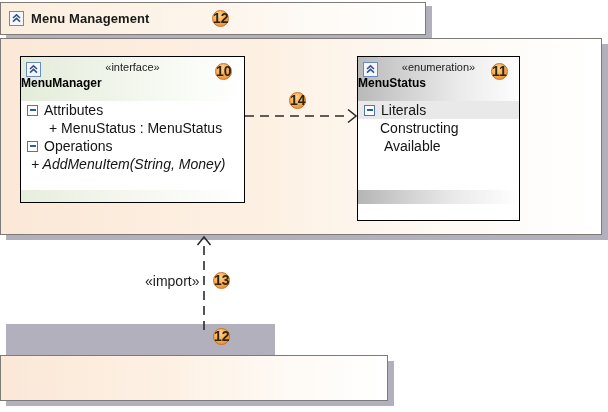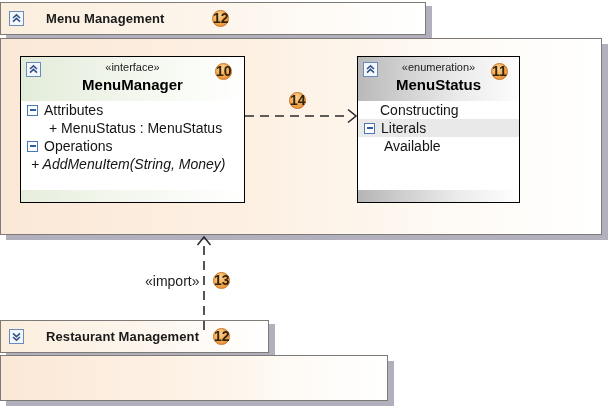--- a/index.html
+++ b/index.html
@@ -45,7 +45,7 @@
     font-size: 13px;
     font-weight: bold;
     color: #1a1a1a;
-    margin-left: 22px;
+    margin-left: 7px;
     letter-spacing: .1px;
     white-space: nowrap;
   }

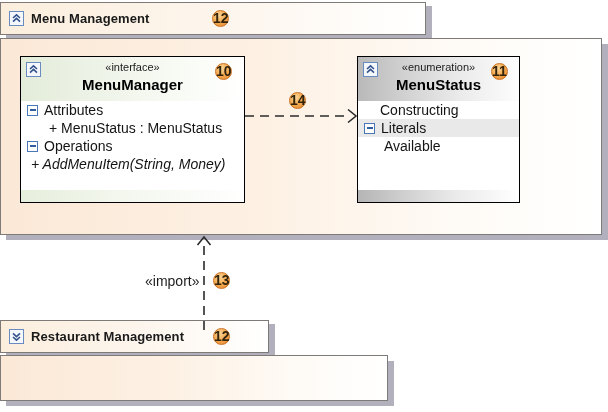--- a/index.html
+++ b/index.html
@@ -247,7 +247,7 @@
   <div class="badge" style="left:215px; top:63px;">10</div>
 
   <div class="shadow" style="left:363px; top:62px; width:163px; height:147px;"></div>
-  <div class="clsbox" style="left:357px; top:56px; width:163px; height:147px;">
+  <div class="clsbox" style="left:357px; top:56px; width:163px; height:165px;">
     <div class="cls-head gray">
       <span class="chev cls-chev">
         <svg width="11" height="11" viewBox="0 0 11 11" aria-hidden="true">

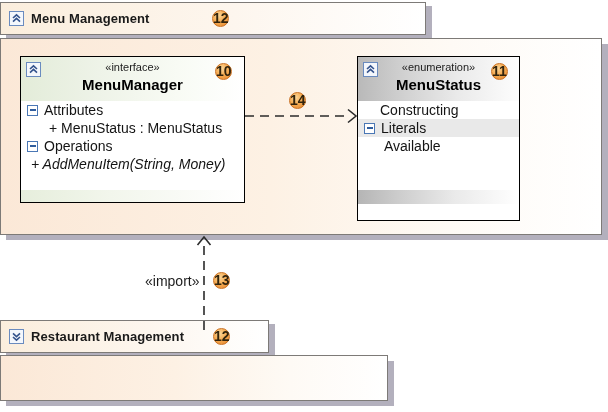--- a/index.html
+++ b/index.html
@@ -117,8 +117,7 @@
     top: 19px;
     left: 0;
     width: 100%;
-    text-align: center;
-    font-size: 15px;
+    font-size: 12px;
     font-weight: bold;
     color: #000000;
   }

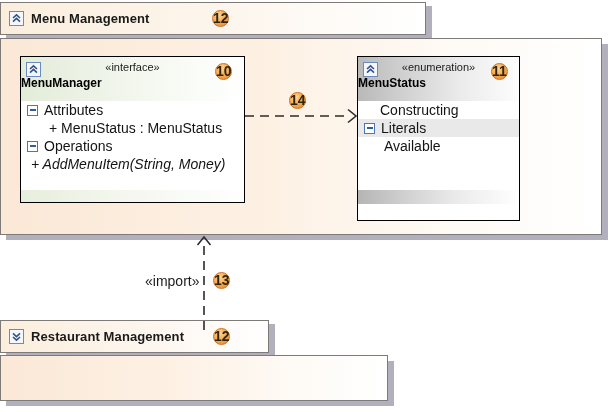--- a/index.html
+++ b/index.html
@@ -258,14 +258,14 @@
       <span class="cls-name">MenuStatus</span>
     </div>
     <div class="cls-body" style="height:103px;">
-      <div class="row" style="padding-left:22px;">
-        <span>Constructing</span>
-      </div>
       <div class="row hl">
         <span class="minus">
             <i></i>
           </span>
         <span class="lbl">Literals</span>
+      </div>
+      <div class="row" style="padding-left:22px;">
+        <span>Constructing</span>
       </div>
       <div class="row" style="padding-left:26px;">
         <span>Available</span>

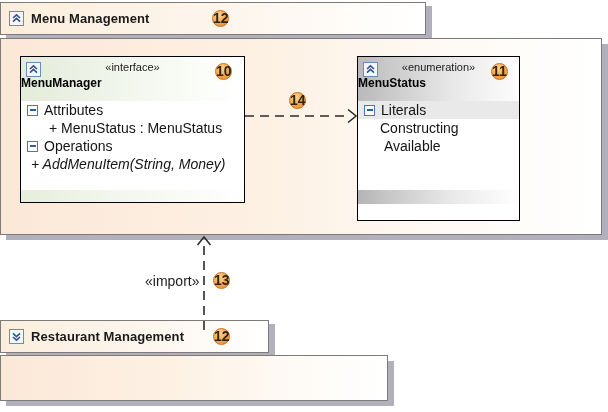--- a/index.html
+++ b/index.html
@@ -293,15 +293,6 @@
 
   <div class="pkg-body" style="left:0px; top:355px; width:388px; height:46px;"></div>
 
-  <div class="pkg-tab" style="left:0px; top:320px; width:269px; height:33px;">
-    <span class="chev">
-      <svg width="11" height="11" viewBox="0 0 11 11" aria-hidden="true">
-        <polyline points="2,2.4 5.5,5.6 9,2.4" fill="none" stroke="#33528c" stroke-width="1.6"></polyline>
-        <polyline points="2,6 5.5,9.2 9,6" fill="none" stroke="#33528c" stroke-width="1.6"></polyline>
-      </svg>
-    </span>
-    <span class="pkg-title">Restaurant Management</span>
-  </div>
   <div class="badge" style="left:213px; top:328px;">12</div>
 
 </div>

